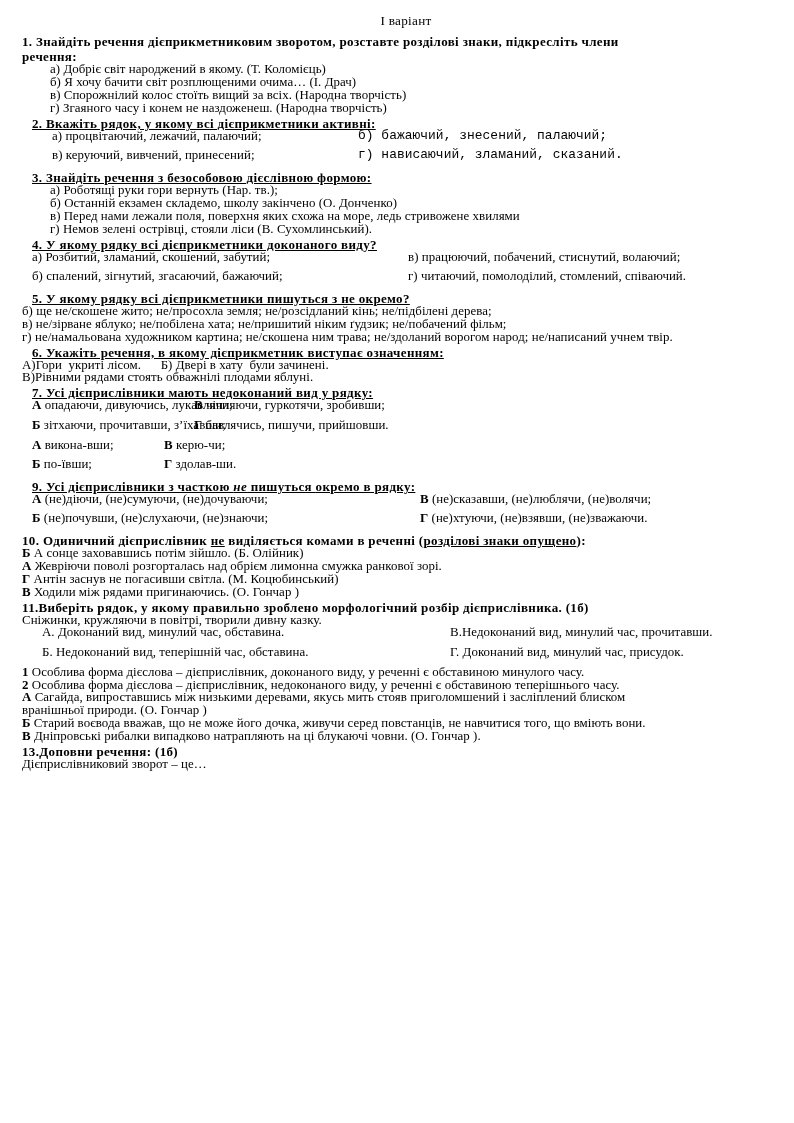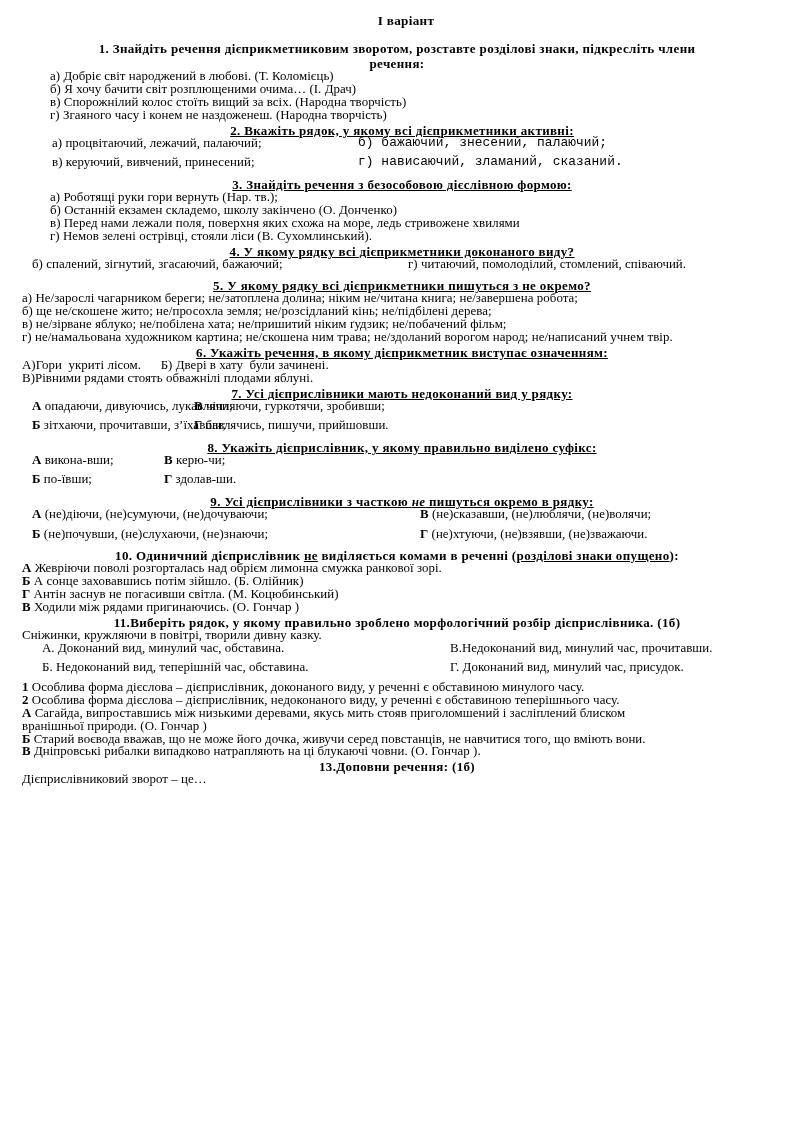--- a/index.html
+++ b/index.html
@@ -28,10 +28,10 @@
 
   .doc-title {
     text-align: center;
-    font-weight: bold;
+    font-weight: normal;
     font-size: 13.2px;
     letter-spacing: 0.3px;
-    margin: 0 0 15px 0;
+    margin: 0 0 8px 0;
     padding-left: 18px;
   }
 

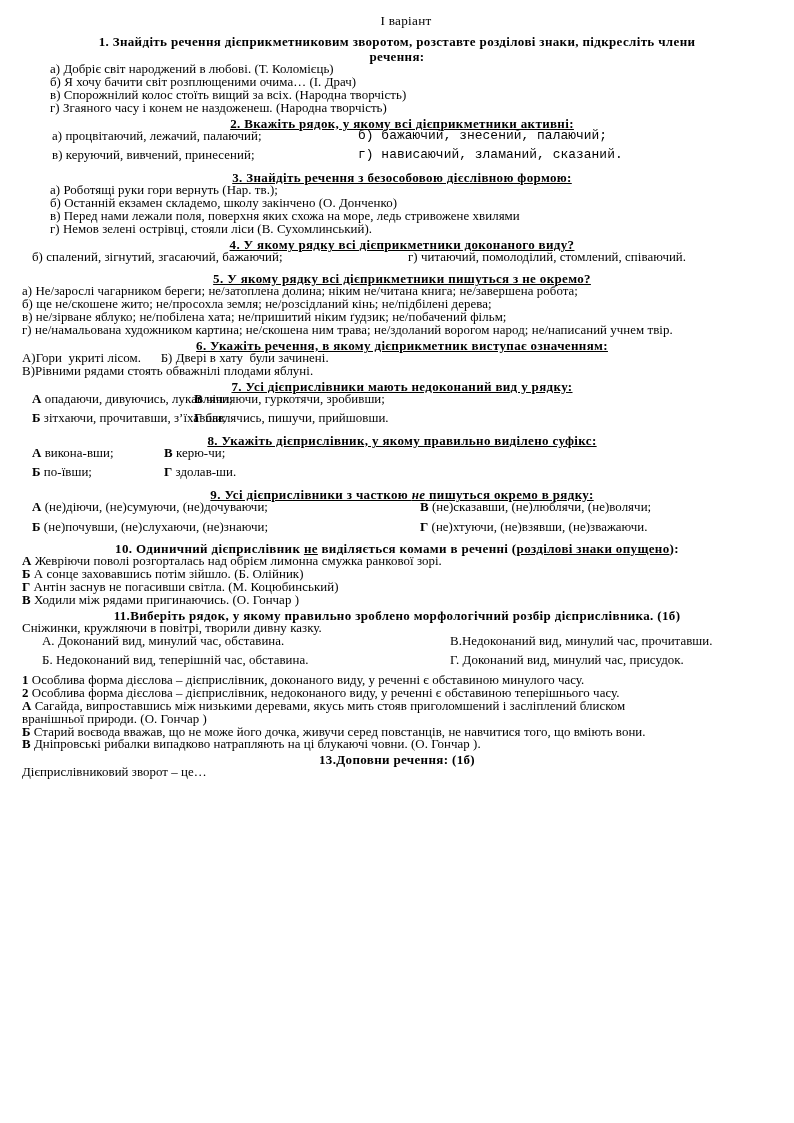--- a/index.html
+++ b/index.html
@@ -42,7 +42,6 @@
     letter-spacing: 0.35px;
     margin: 2px 0 0 0;
     padding: 0;
-    text-align: center;
   }
   .q-head.indent { padding-left: 10px; text-decoration: underline; }
   .q-head.flush  { padding-left: 0px; }

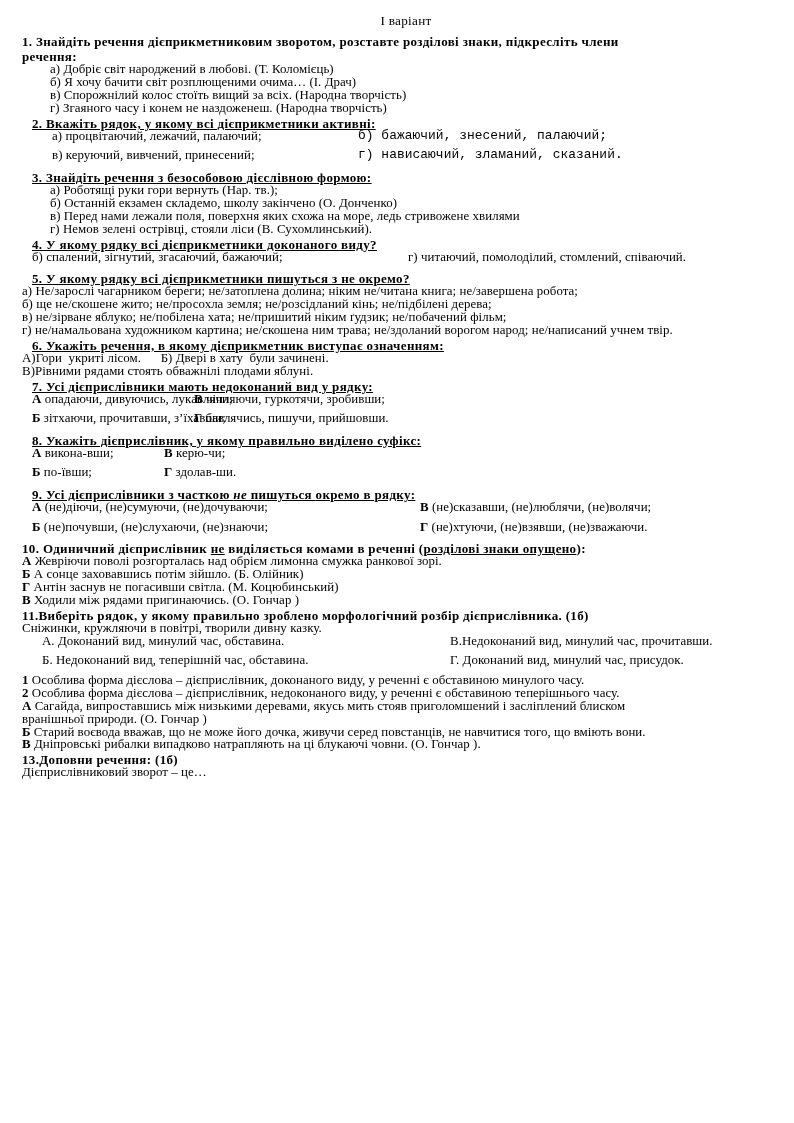--- a/index.html
+++ b/index.html
@@ -90,7 +90,7 @@
 
   <div class="q-head flush">1. Знайдіть речення дієприкметниковим зворотом, розставте розділові знаки, підкресліть члени</div>
   <div class="q-head flush">речення:</div>
-  <div class="line opt">а) Добріє світ народжений в любові. (Т. Коломієць)</div>
+  <div class="line opt">а) Добріє світ народжений в якому. (Т. Коломієць)</div>
   <div class="line opt">б) Я хочу бачити світ розплющеними очима… (І. Драч)</div>
   <div class="line opt">в) Спорожнілий колос стоїть вищий за всіх. (Народна творчість)</div>
   <div class="line opt">г) Згаяного часу і конем не наздоженеш. (Народна творчість)</div>

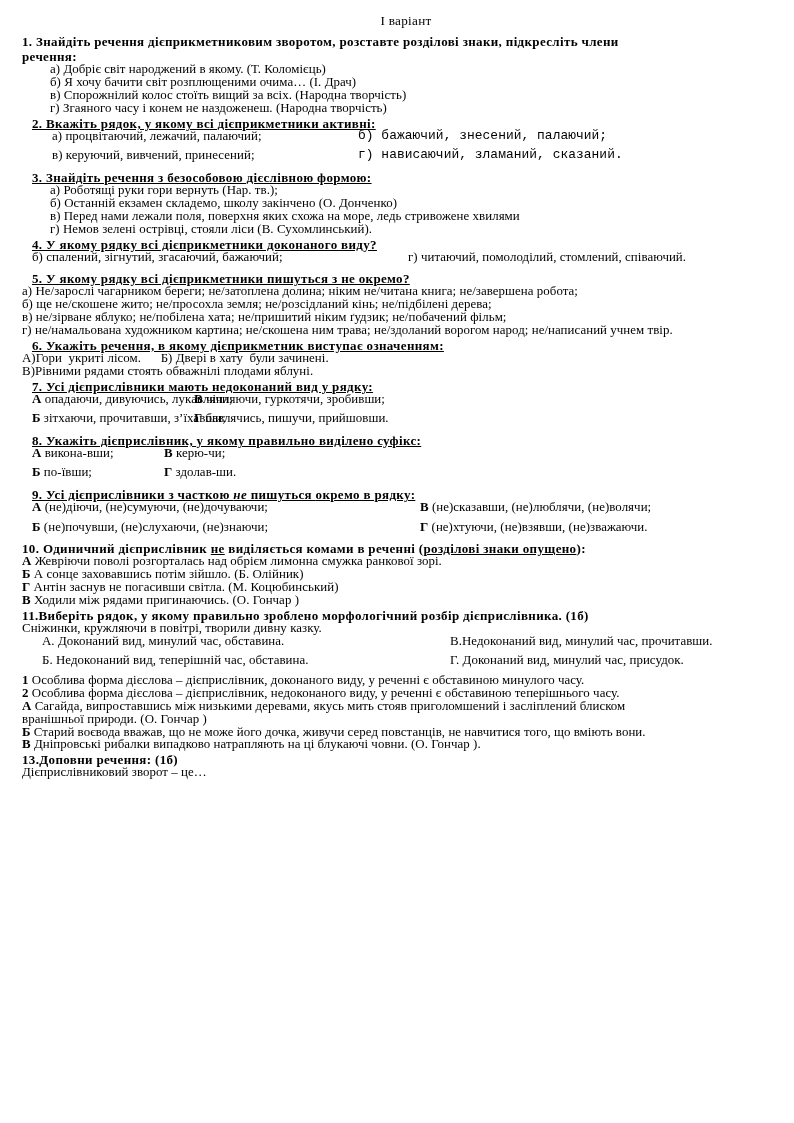--- a/index.html
+++ b/index.html
@@ -113,6 +113,10 @@
 
   <div class="q-head indent">4. У якому рядку всі дієприкметники доконаного виду?</div>
   <div class="row2 g-q4">
+    <span class="c1">а) Розбитий, зламаний, скошений, забутий;</span>
+    <span class="c2">в) працюючий, побачений, стиснутий, волаючий;</span>
+  </div>
+  <div class="row2 g-q4">
     <span class="c1">б) спалений, зігнутий, згасаючий, бажаючий;</span>
     <span class="c2">г) читаючий, помолоділий, стомлений, співаючий.</span>
   </div>

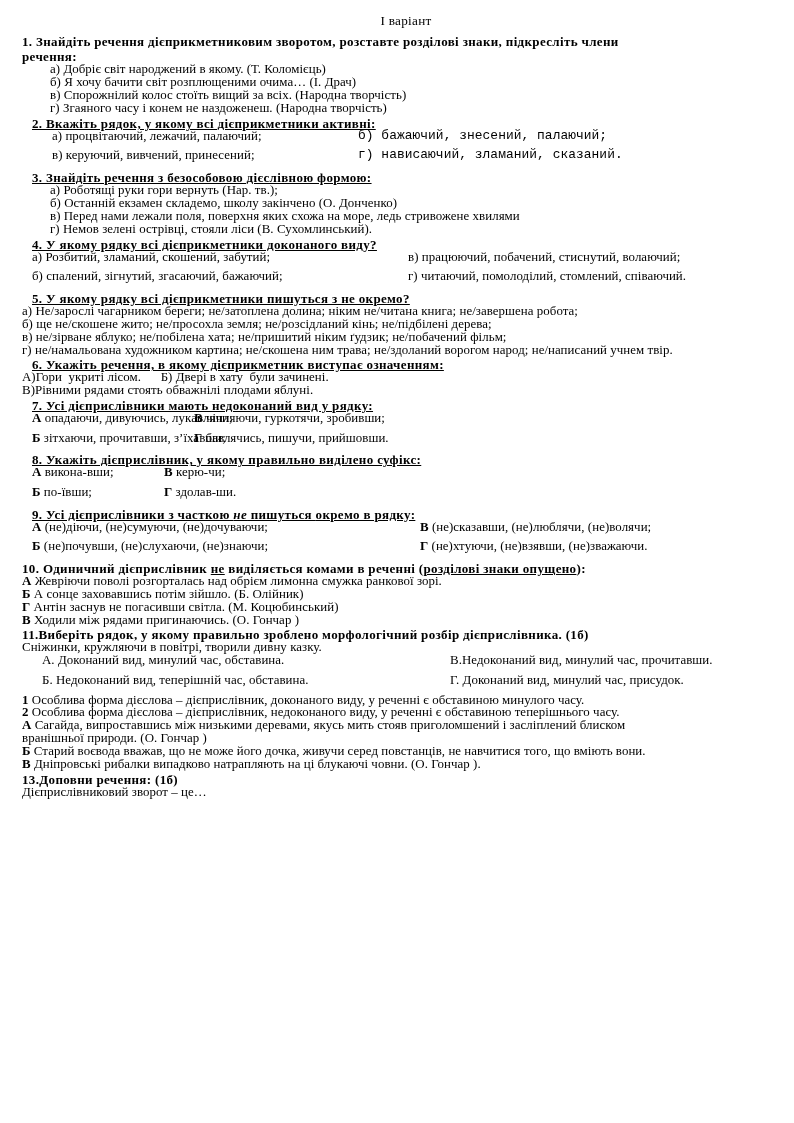--- a/index.html
+++ b/index.html
@@ -122,7 +122,6 @@
   </div>
 
   <div class="q-head indent">5. У якому рядку всі дієприкметники пишуться з не окремо?</div>
-  <div class="line flush">а) Не/зарослі чагарником береги; не/затоплена долина; ніким не/читана книга; не/завершена робота;</div>
   <div class="line flush">б) ще не/скошене жито; не/просохла земля; не/розсідланий кінь; не/підбілені дерева;</div>
   <div class="line flush">в) не/зірване яблуко; не/побілена хата; не/пришитий ніким ґудзик; не/побачений фільм;</div>
   <div class="line flush">г) не/намальована художником картина; не/скошена ним трава; не/здоланий ворогом народ; не/написаний учнем твір.</div>

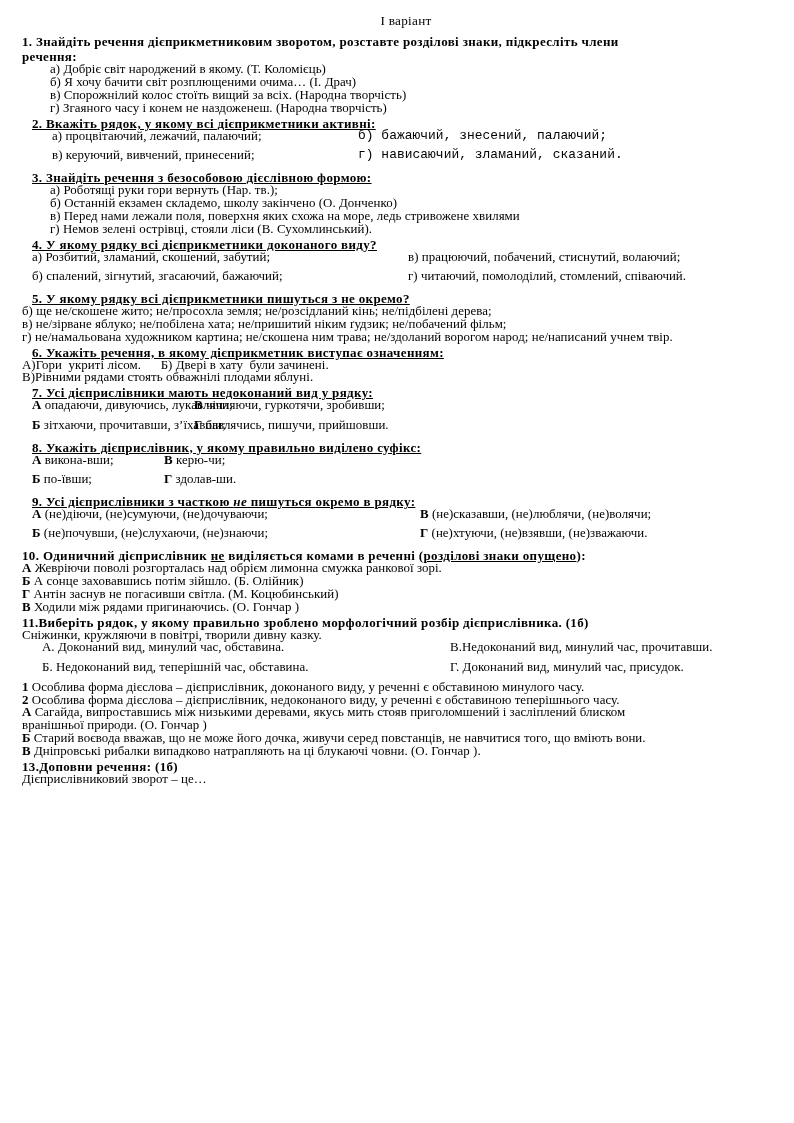--- a/index.html
+++ b/index.html
@@ -140,7 +140,6 @@
     <span class="c2"><span class="lead">Г</span><span>  бавлячись, пишучи, прийшовши.</span></span>
   </div>
 
-  <div class="q-head indent">8. Укажіть дієприслівник, у якому правильно виділено суфікс:</div>
   <div class="row2 g-q8">
     <span class="c1"><span class="lead">А</span><span> викона-вши;</span></span>
     <span class="c2"><span class="lead">В</span><span> керю-чи;</span></span>

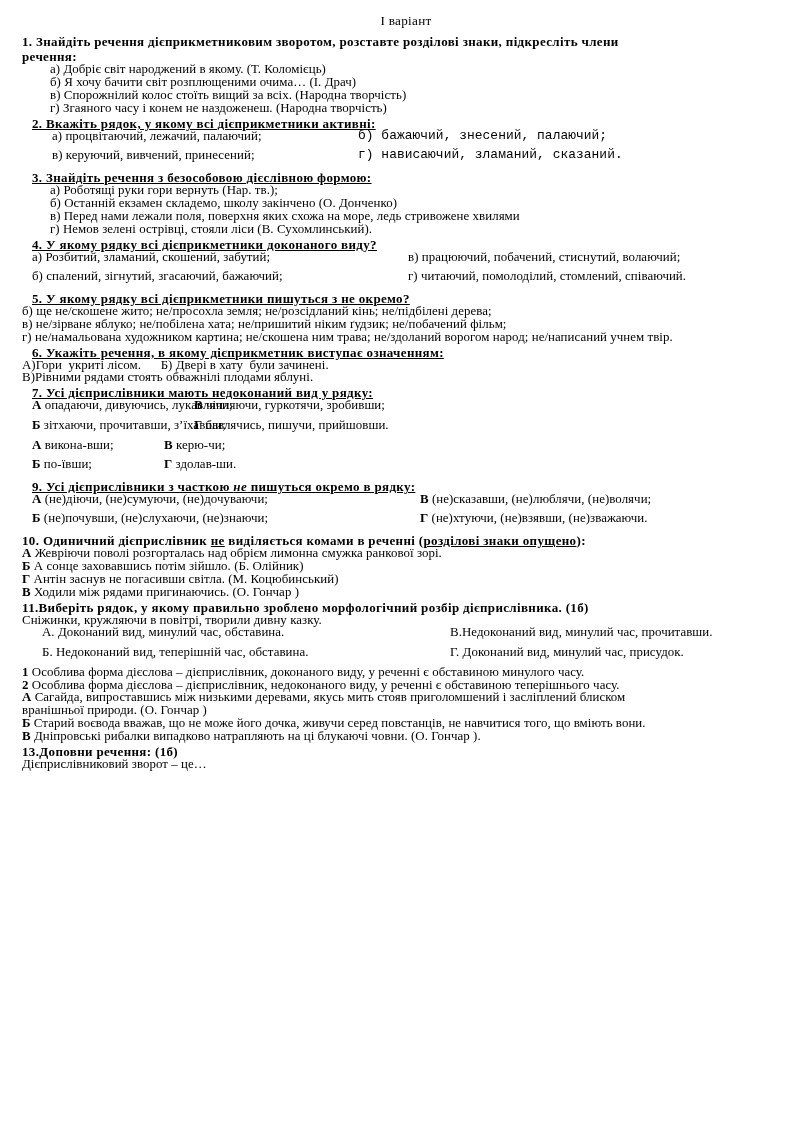--- a/index.html
+++ b/index.html
@@ -160,8 +160,8 @@
   </div>
 
   <div class="q-head flush"><span>10. Одиничний дієприслівник </span><u>не</u><span> виділяється комами в реченні (</span><u>розділові знаки опущено</u><span>):</span></div>
+  <div class="line flush"><span class="lead">Б</span><span> А сонце заховавшись потім зійшло. (Б. Олійник)</span></div>
   <div class="line flush"><span class="lead">А</span><span> Жевріючи поволі розгорталась над обрієм лимонна смужка ранкової зорі.</span></div>
-  <div class="line flush"><span class="lead">Б</span><span> А сонце заховавшись потім зійшло. (Б. Олійник)</span></div>
   <div class="line flush"><span class="lead">Г</span><span> Антін заснув не погасивши світла. (М. Коцюбинський)</span></div>
   <div class="line flush"><span class="lead">В</span><span> Ходили між рядами пригинаючись. (О. Гончар )</span></div>
 

